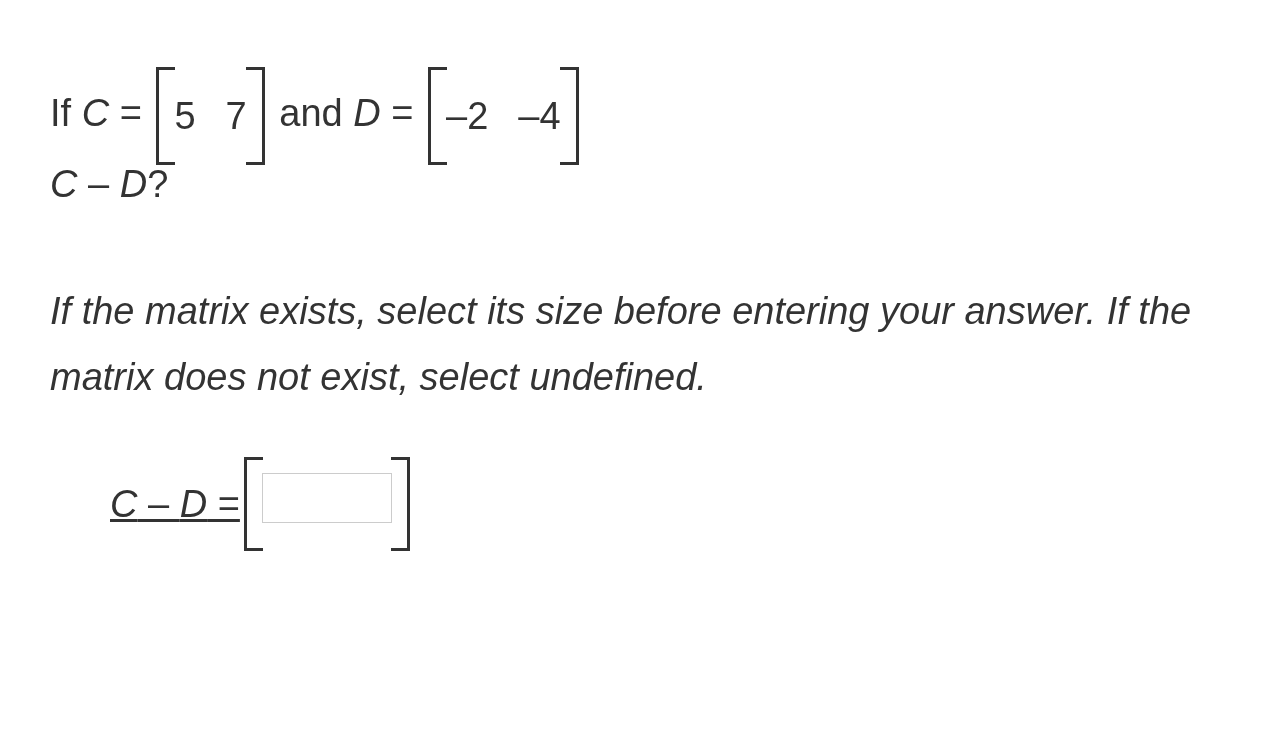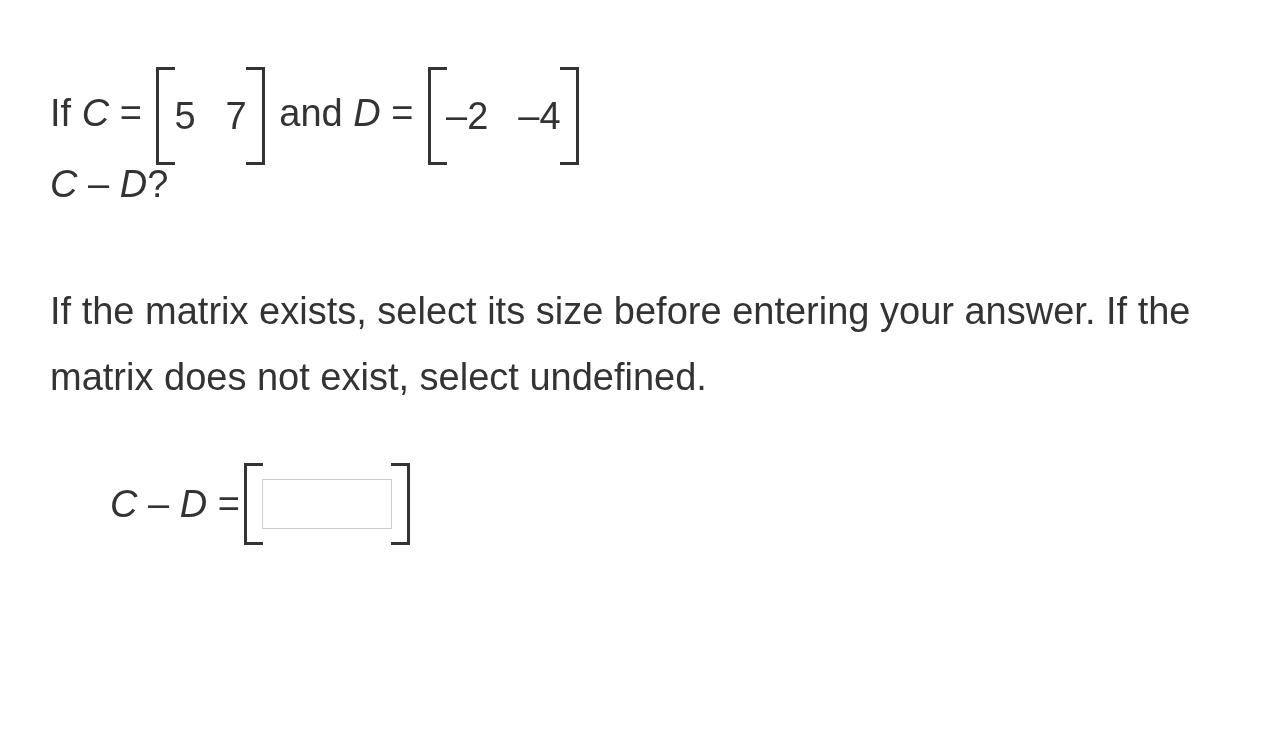--- a/index.html
+++ b/index.html
@@ -18,6 +18,7 @@
     margin-bottom: 60px;
   }
   .instruction {
+    font-style: italic;
     margin-bottom: 60px;
   }
   .ivar {

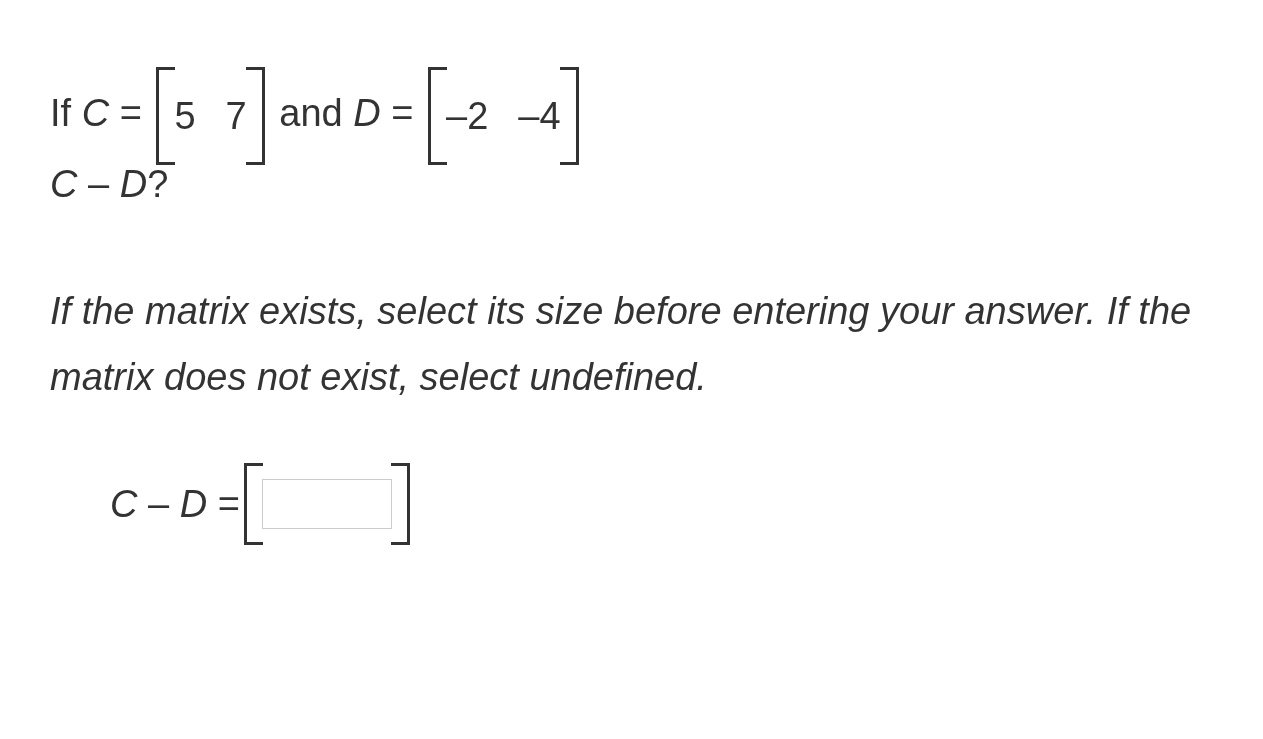--- a/index.html
+++ b/index.html
@@ -65,7 +65,7 @@
   .answer-line {
     padding-left: 60px;
     display: flex;
-    align-items: center;
+    text-decoration: underline;
   }
   .ans-input {
     width: 130px;

